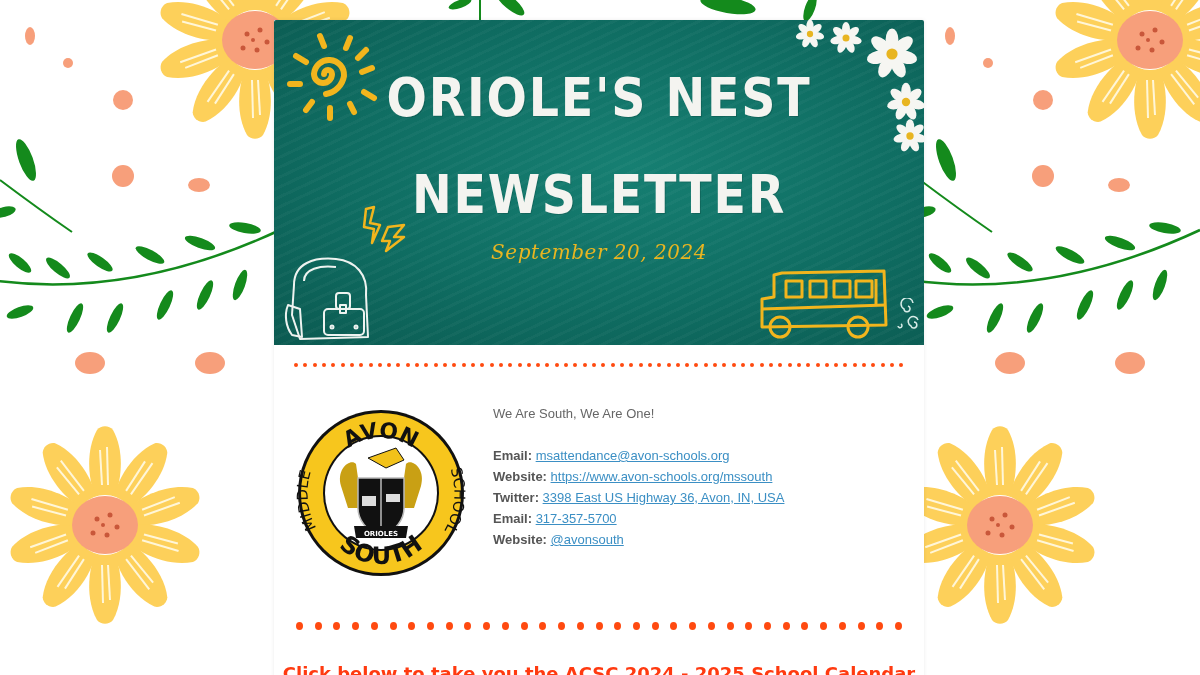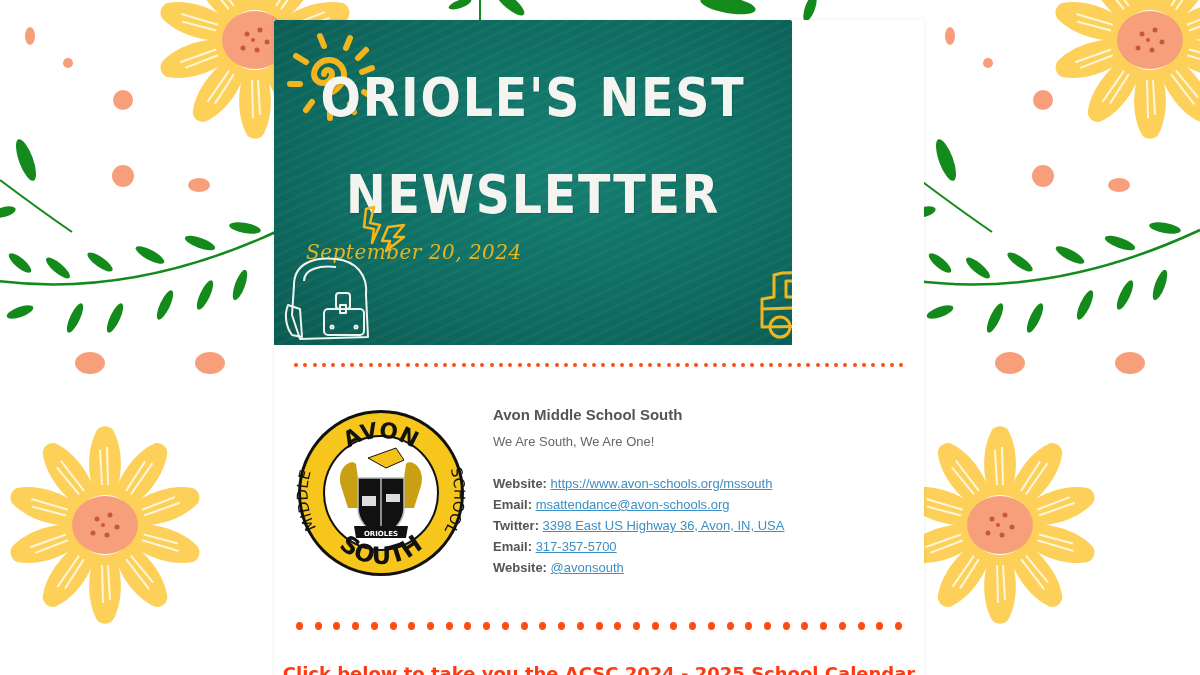--- a/index.html
+++ b/index.html
@@ -20,7 +20,7 @@
   }
   .banner {
     position: relative;
-    width: 518px; height: 325px;
+    width: 650px; height: 325px;
     background: radial-gradient(ellipse at 55% 45%, #167f72 0%, #0f6d62 55%, #0b5a51 100%);
     overflow: hidden;
     border-radius: 2px 2px 0 0;

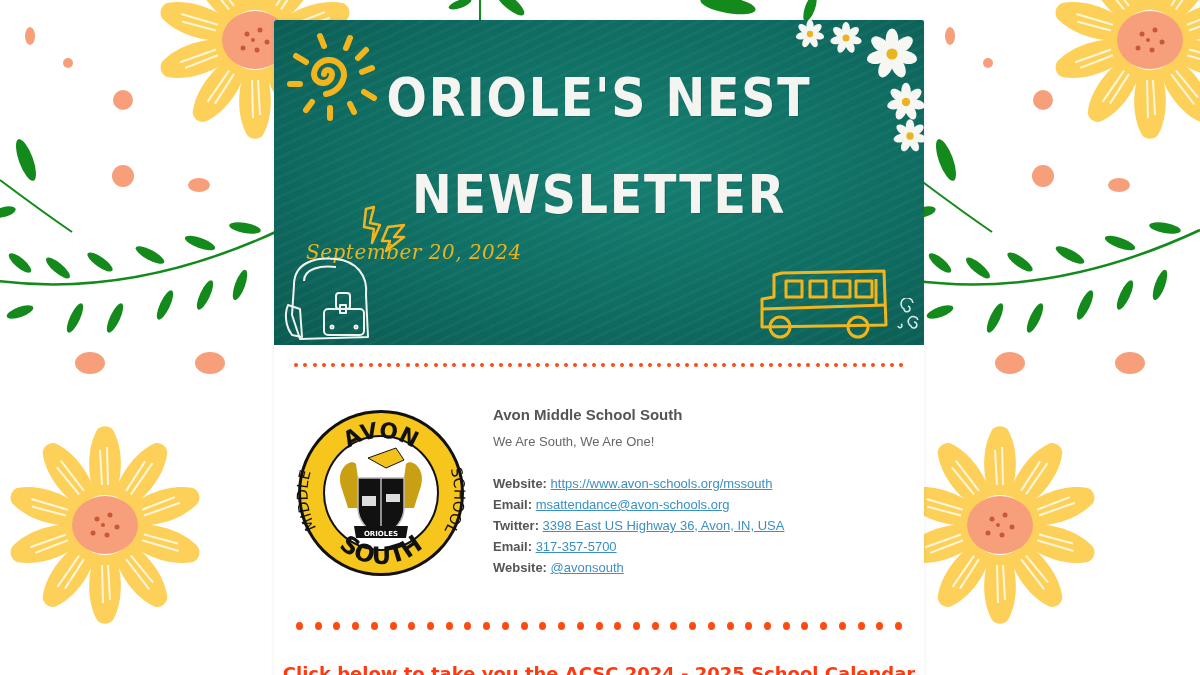--- a/index.html
+++ b/index.html
@@ -45,12 +45,12 @@
   .date {
     position: absolute;
     top: 220px; left: 0; width: 100%;
+    text-align: center;
     color: #e8b521;
     font-family: "DejaVu Serif", serif;
     font-style: italic;
     font-size: 20px;
     letter-spacing: 0.5px;
-    padding-left: 32px;
   }
   .doodle { position: absolute; }
   .dots-row {

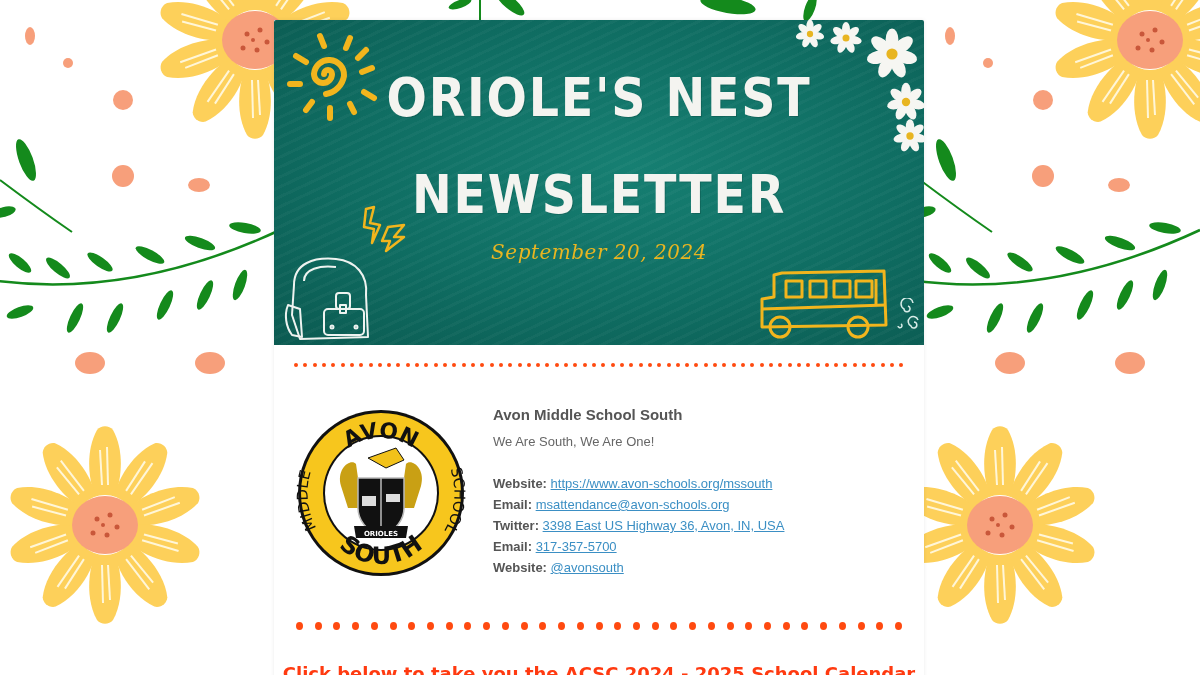--- a/index.html
+++ b/index.html
@@ -347,7 +347,6 @@
     </svg>
 
     <div class="details">
-      <div class="school-name">Avon Middle School South</div>
       <div class="motto">We Are South, We Are One!</div>
       <div class="row">
         <b>Website:</b>

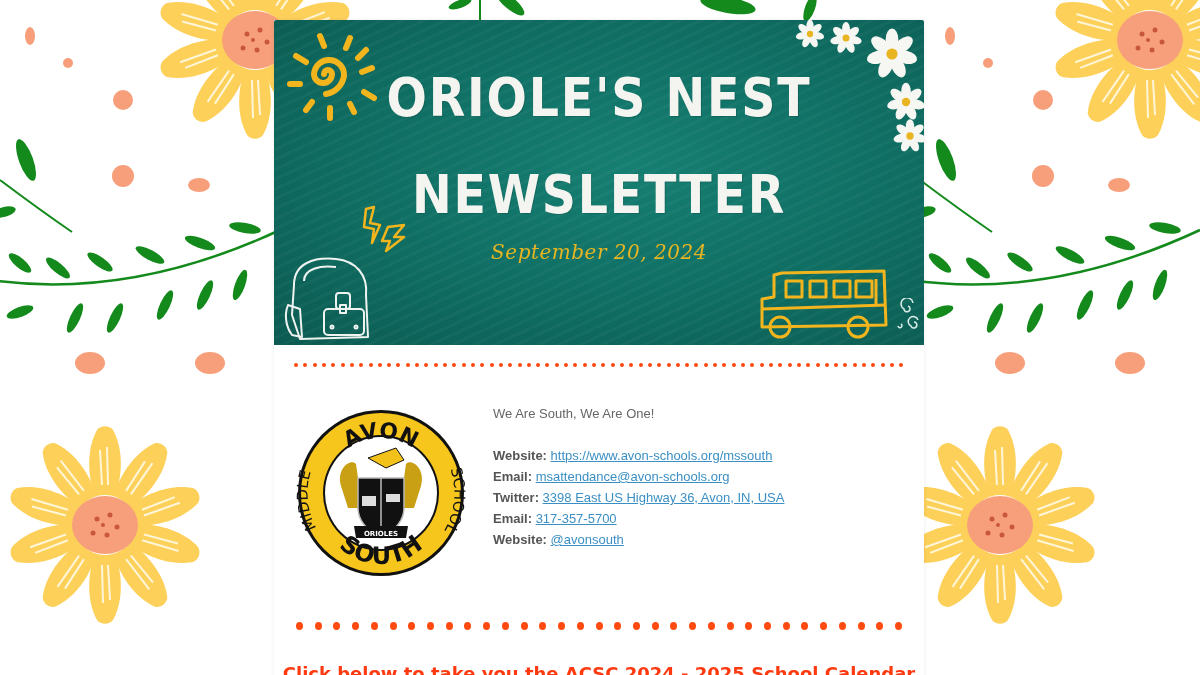--- a/index.html
+++ b/index.html
@@ -349,12 +349,12 @@
     <div class="details">
       <div class="motto">We Are South, We Are One!</div>
       <div class="row">
+        <b>Email:</b>
+        <a>msattendance@avon-schools.org</a>
+      </div>
+      <div class="row">
         <b>Website:</b>
         <a>https://www.avon-schools.org/mssouth</a>
-      </div>
-      <div class="row">
-        <b>Email:</b>
-        <a>msattendance@avon-schools.org</a>
       </div>
       <div class="row">
         <b>Twitter:</b>

